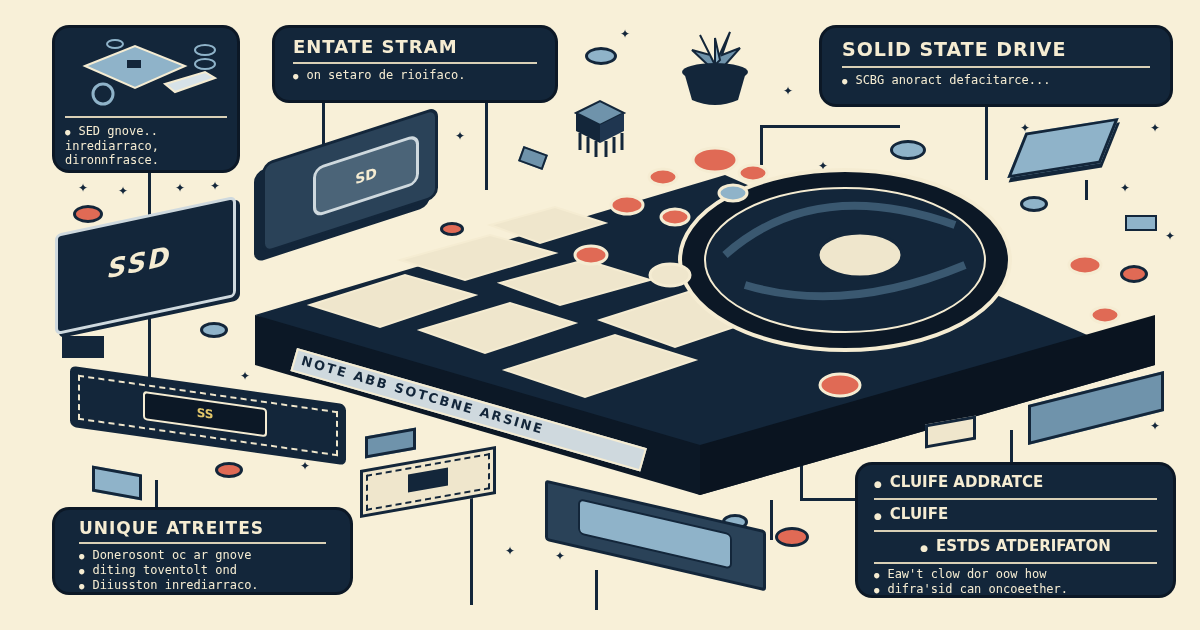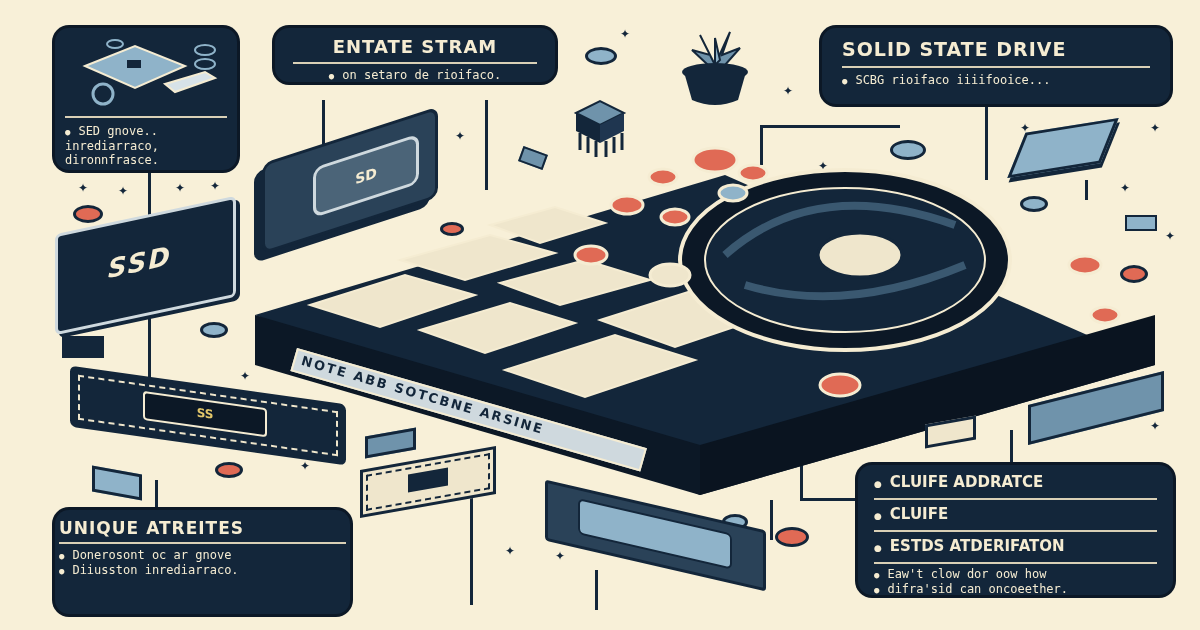--- a/index.html
+++ b/index.html
@@ -82,7 +82,7 @@
   <div style="font-family:'DejaVu Sans Mono',monospace;font-size:12px;line-height:14px;">dironnfrasce.</div>
 </div>
 
-<div class="panel" style="left:275px;top:28px;width:280px;height:54px;padding:8px 18px;text-align:center;">
+<div class="panel" style="left:275px;top:28px;width:280px;height:72px;padding:8px 18px;">
   <h2 style="font-size:18px;">ENTATE STRAM</h2>
   <div class="rule" style="margin:5px 0 4px;"></div>
   <div class="bul">on setaro de rioifaco.</div>

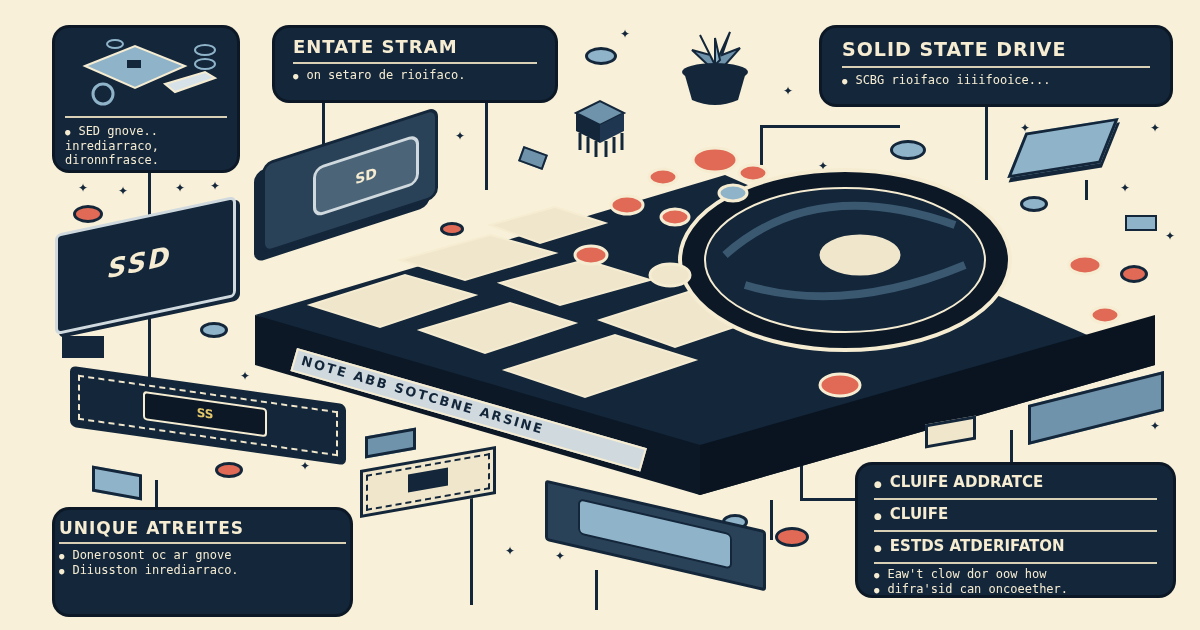--- a/index.html
+++ b/index.html
@@ -91,7 +91,7 @@
 <div class="panel" style="left:822px;top:28px;width:348px;height:76px;padding:10px 20px;">
   <h2 style="font-size:19px;">SOLID STATE DRIVE</h2>
   <div class="rule" style="margin:6px 0 5px;"></div>
-  <div class="bul">SCBG rioifaco iiiifooice...</div>
+  <div class="bul">SCBG anoract defacitarce...</div>
 </div>
 
 <div class="panel" style="left:55px;top:510px;width:295px;height:104px;padding:8px 4px;">

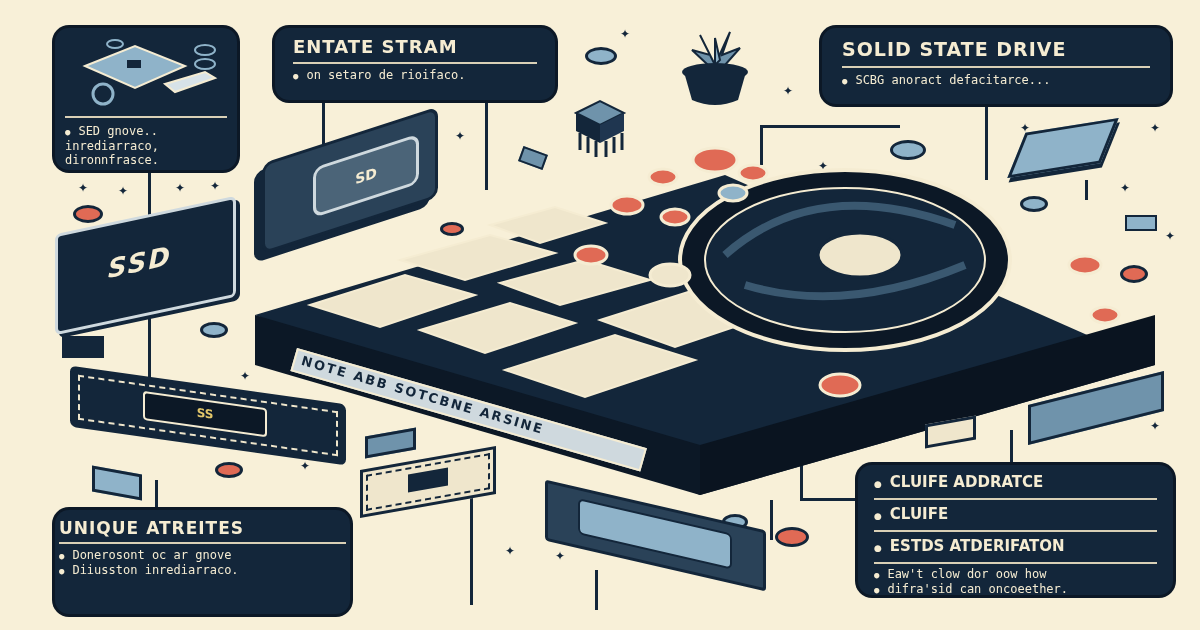--- a/index.html
+++ b/index.html
@@ -94,7 +94,7 @@
   <div class="bul">SCBG anoract defacitarce...</div>
 </div>
 
-<div class="panel" style="left:55px;top:510px;width:295px;height:104px;padding:8px 4px;">
+<div class="panel" style="left:55px;top:510px;width:295px;height:82px;padding:8px 24px;">
   <h2 style="font-size:17px;">UNIQUE ATREITES</h2>
   <div class="rule" style="margin:4px 0 4px;"></div>
   <div class="bul">Donerosont oc ar gnove</div>

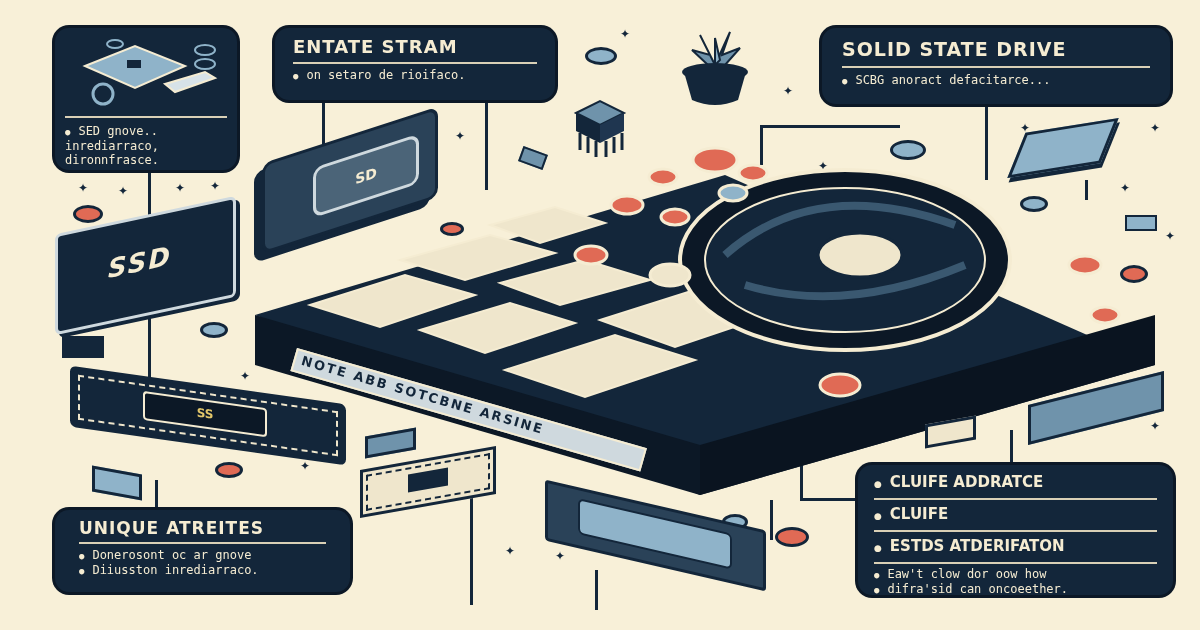--- a/index.html
+++ b/index.html
@@ -106,7 +106,7 @@
   <div class="rule" style="margin:3px 0;"></div>
   <div class="bul" style="font-family:'DejaVu Sans',sans-serif;font-weight:bold;font-size:15px;line-height:22px;">CLUIFE</div>
   <div class="rule" style="margin:3px 0;"></div>
-  <div class="bul" style="font-family:'DejaVu Sans',sans-serif;font-weight:bold;font-size:15px;line-height:22px;">ESTDS ATDERIFATON</div>
+  <div class="bul" style="font-family:'DejaVu Sans',sans-serif;font-weight:bold;font-size:15px;line-height:22px;text-align:center;">ESTDS ATDERIFATON</div>
   <div class="rule" style="margin:3px 0;"></div>
   <div class="bul">Eaw't clow dor oow how</div>
   <div class="bul">difra'sid can oncoeether.</div>

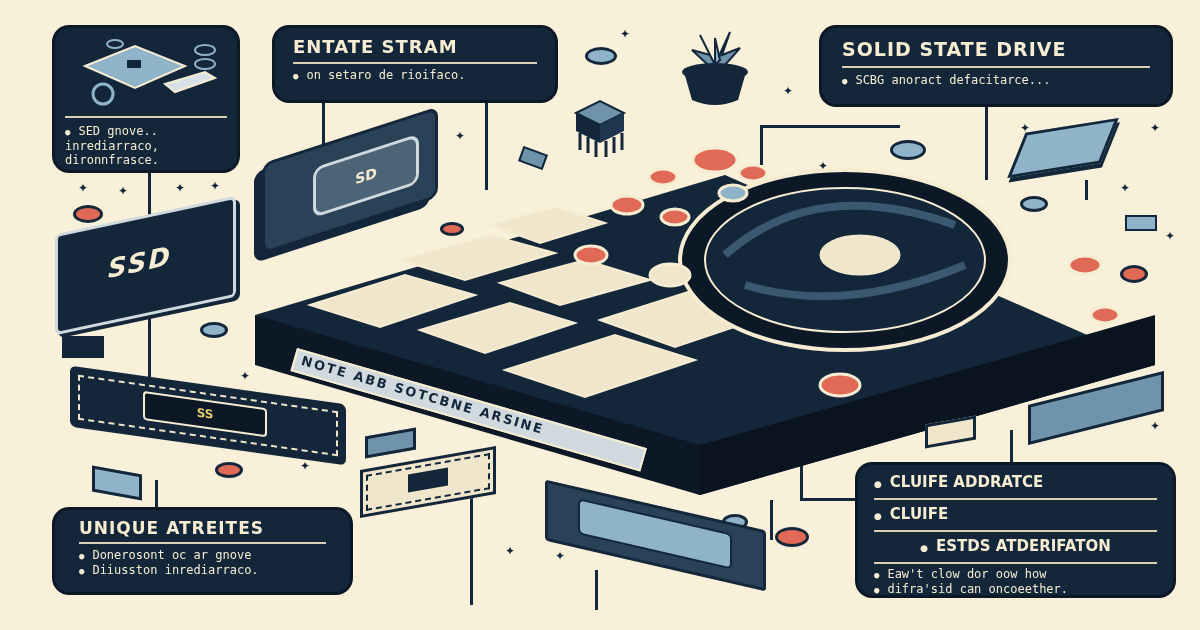--- a/index.html
+++ b/index.html
@@ -98,6 +98,7 @@
   <h2 style="font-size:17px;">UNIQUE ATREITES</h2>
   <div class="rule" style="margin:4px 0 4px;"></div>
   <div class="bul">Donerosont oc ar gnove</div>
+  <div class="bul">diting toventolt ond</div>
   <div class="bul">Diiusston inrediarraco.</div>
 </div>
 

